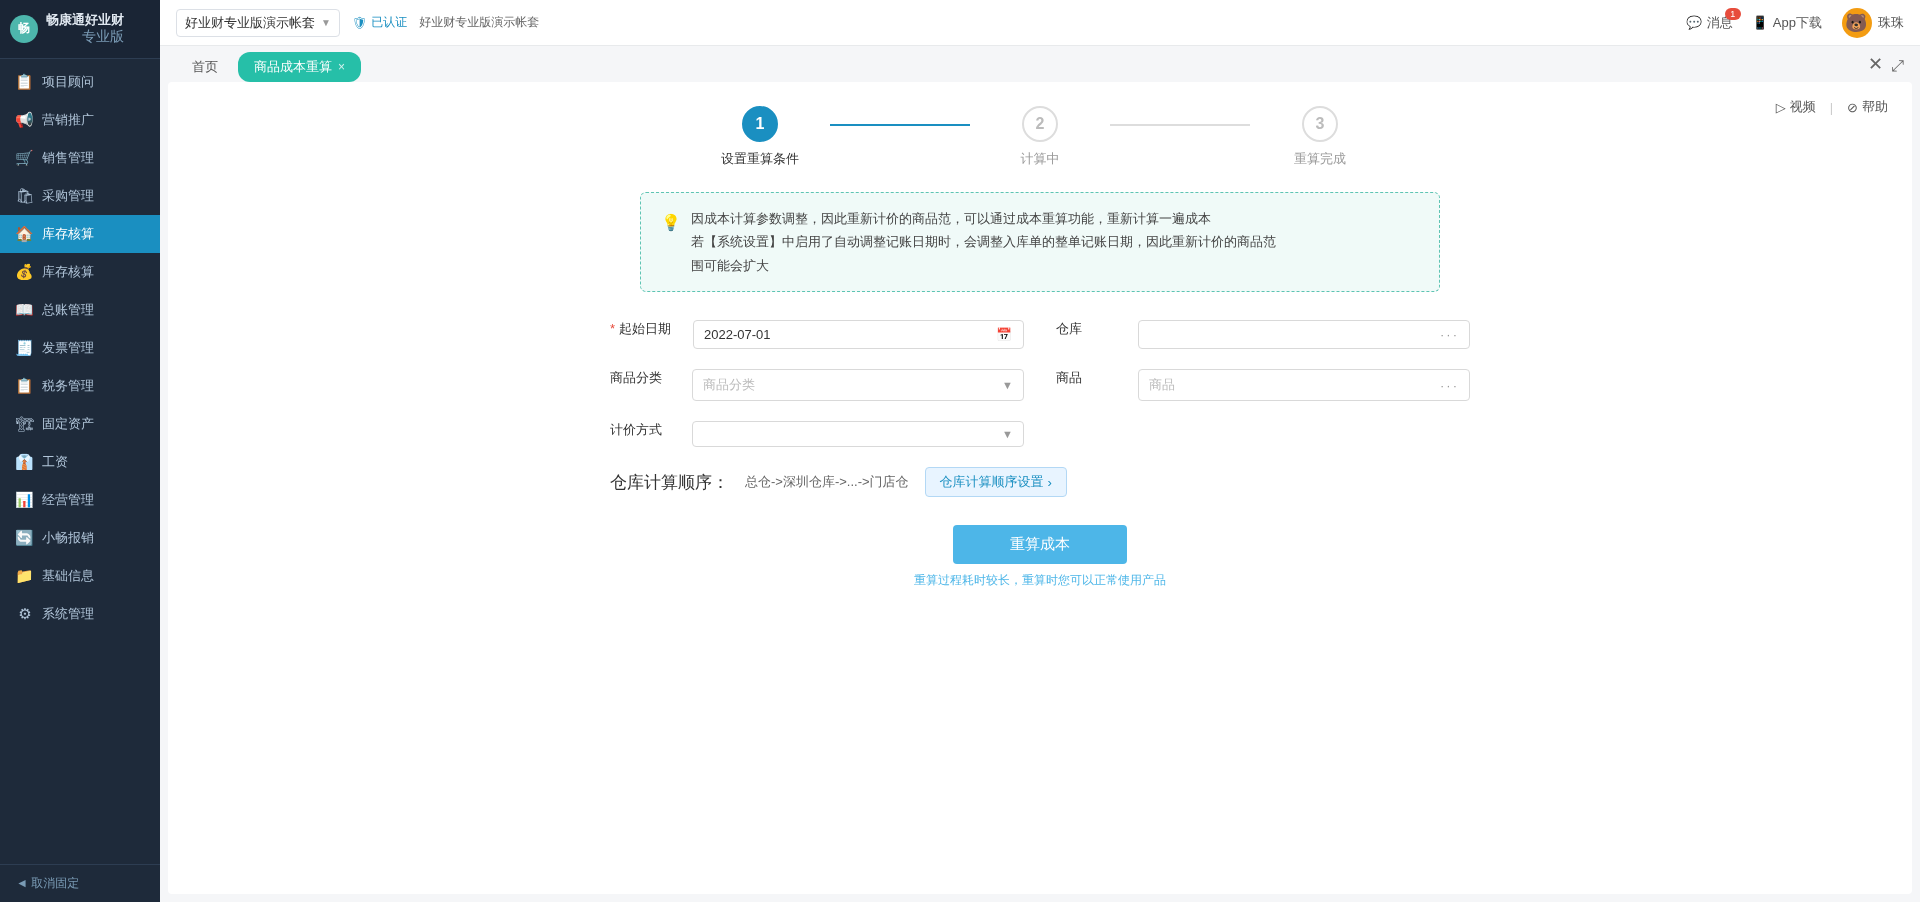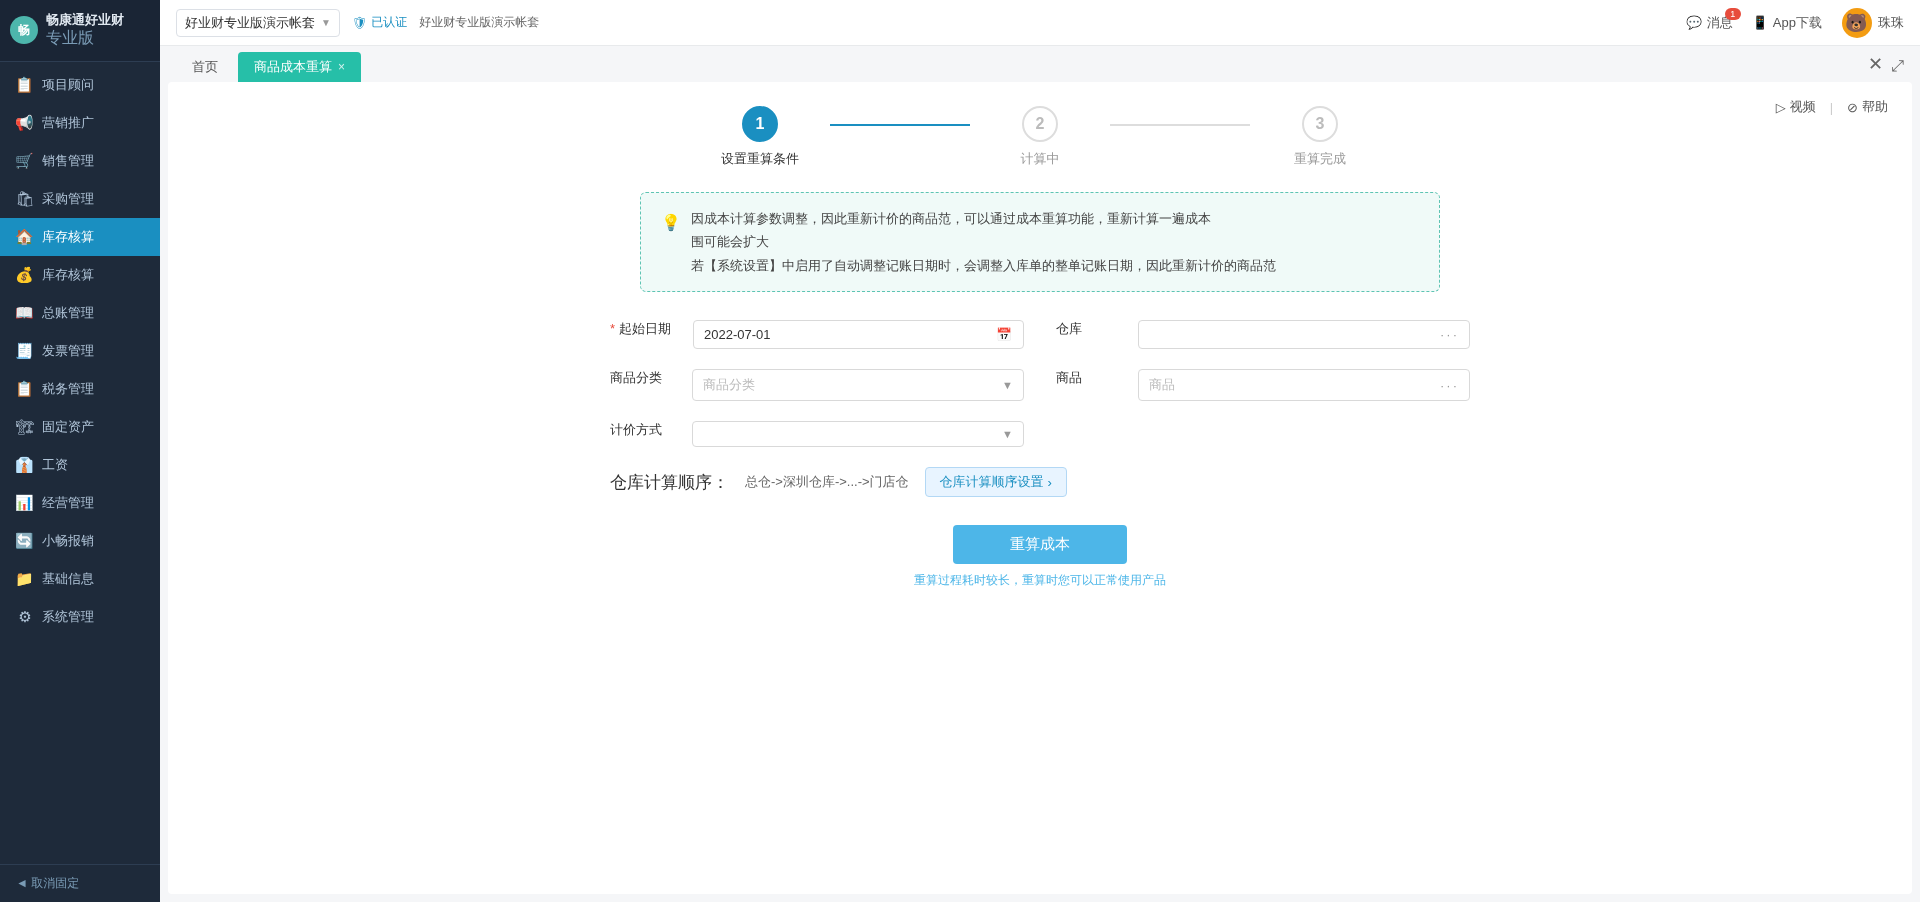--- a/index.html
+++ b/index.html
@@ -31,7 +31,7 @@
       color: white; font-size: 12px; font-weight: bold;
     }
     .sidebar-title { color: #e0e8f0; font-size: 13px; font-weight: bold; line-height: 1.2; }
-    .sidebar-subtitle { color: #7a9bb5; font-size: 16px; }
+    .sidebar-subtitle { color: #7a9bb5; font-size: 14px; text-align: right; }
     .sidebar-items { flex: 1; overflow-y: auto; padding: 4px 0; }
     .sidebar-items::-webkit-scrollbar { width: 0; }
     .sidebar-item {

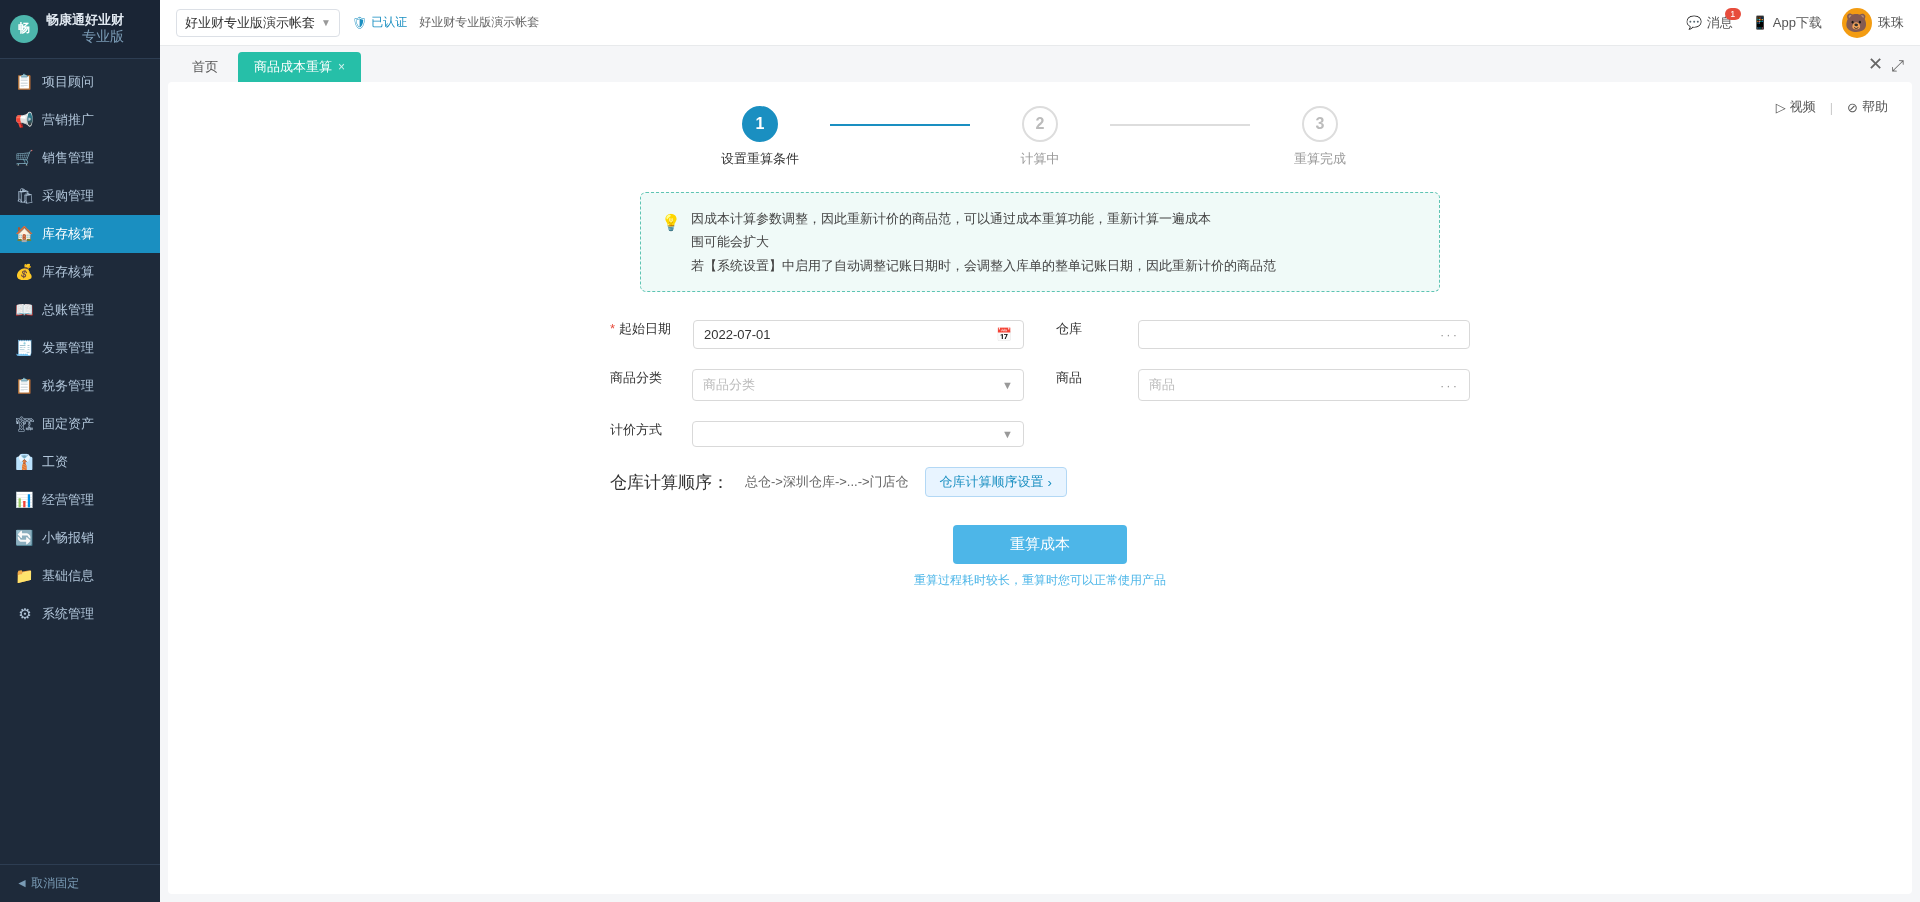--- a/index.html
+++ b/index.html
@@ -112,7 +112,7 @@
       background: #e8eaec;
     }
     .tab.active {
-      background: #26bfa8; color: white; display: flex; align-items: center; gap: 6px;
+      background: #26bfa8; color: white; display: flex; align-items: center; gap: 6px; border-radius: 12px;
     }
     .tab-close { font-size: 12px; cursor: pointer; opacity: 0.8; }
     .tab-home { background: transparent; color: #555; }

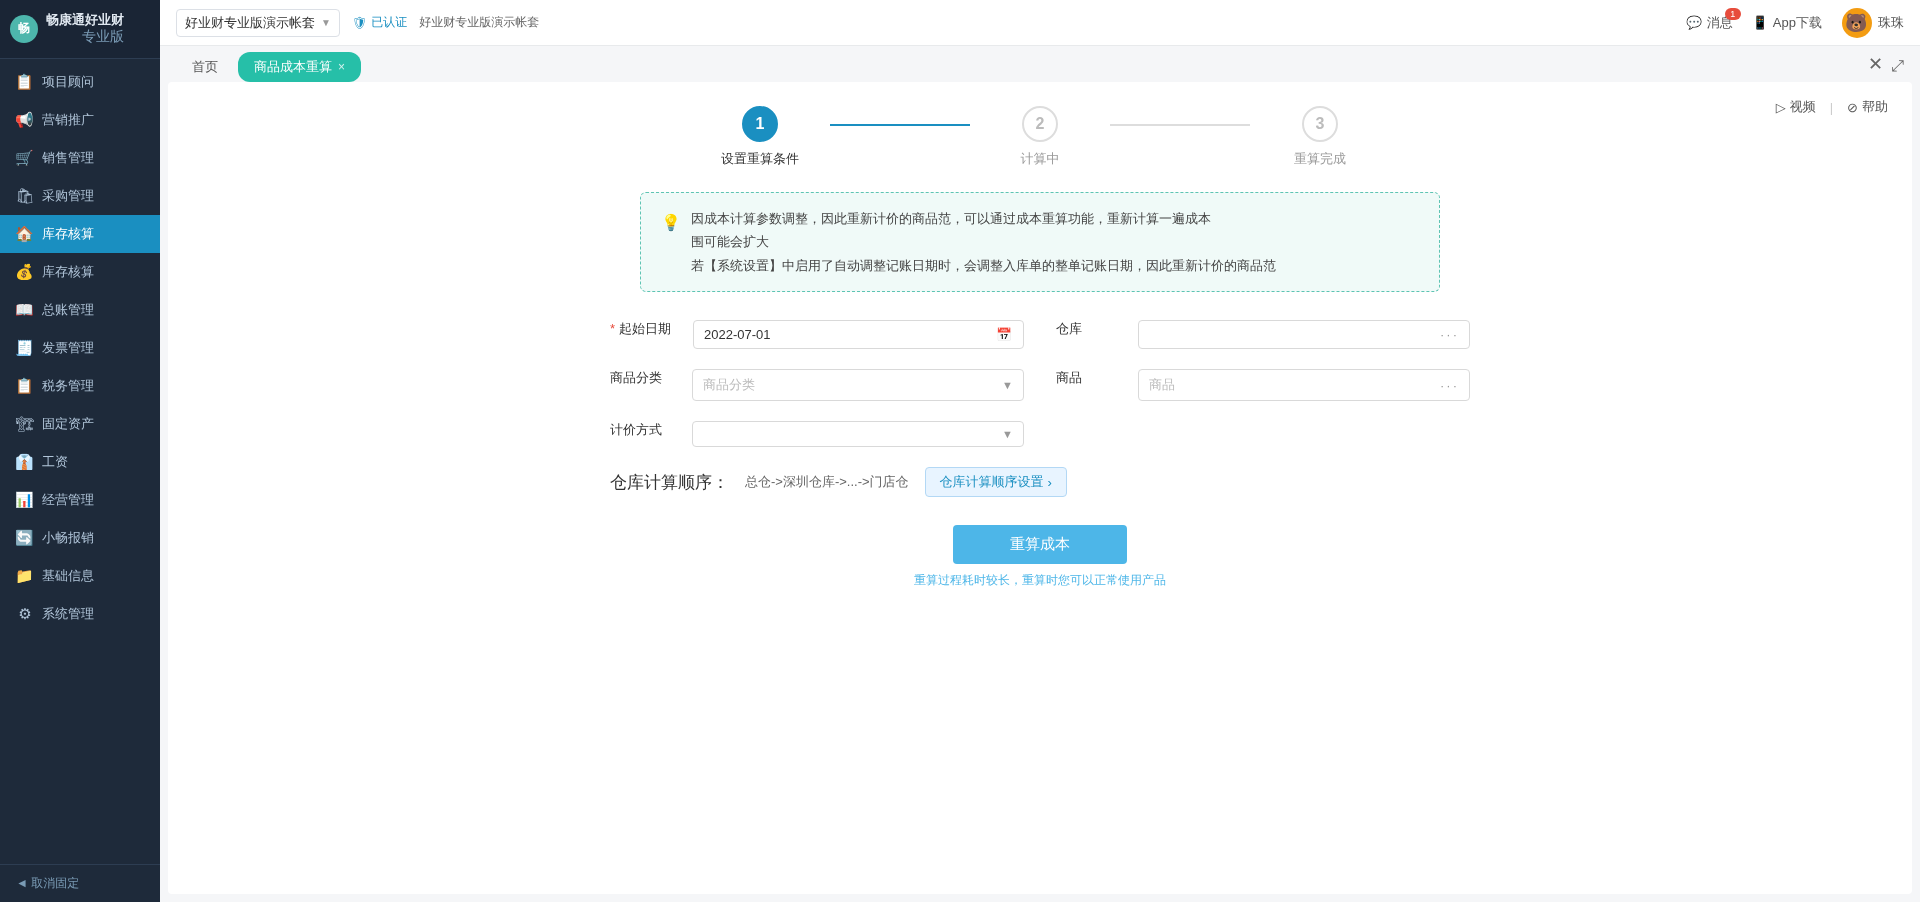--- a/index.html
+++ b/index.html
@@ -376,8 +376,8 @@
       <span class="info-icon">💡</span>
       <div>
         <div>因成本计算参数调整，因此重新计价的商品范，可以通过成本重算功能，重新计算一遍成本</div>
+        <div>若【系统设置】中启用了自动调整记账日期时，会调整入库单的整单记账日期，因此重新计价的商品范</div>
         <div>围可能会扩大</div>
-        <div>若【系统设置】中启用了自动调整记账日期时，会调整入库单的整单记账日期，因此重新计价的商品范</div>
       </div>
     </div>
 

